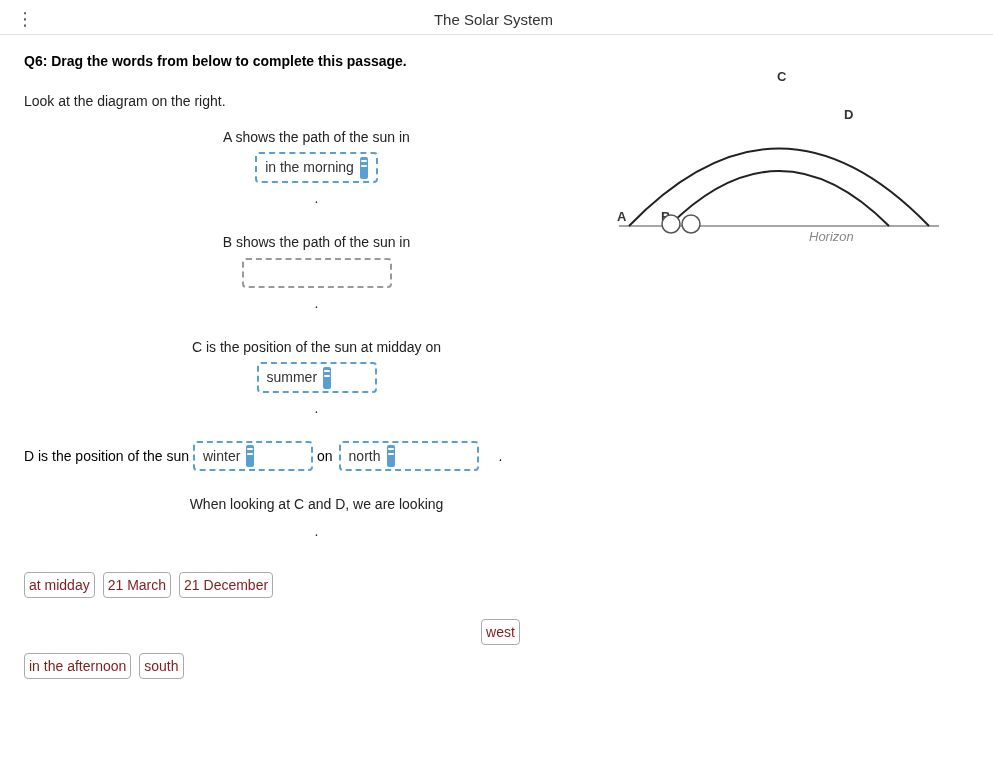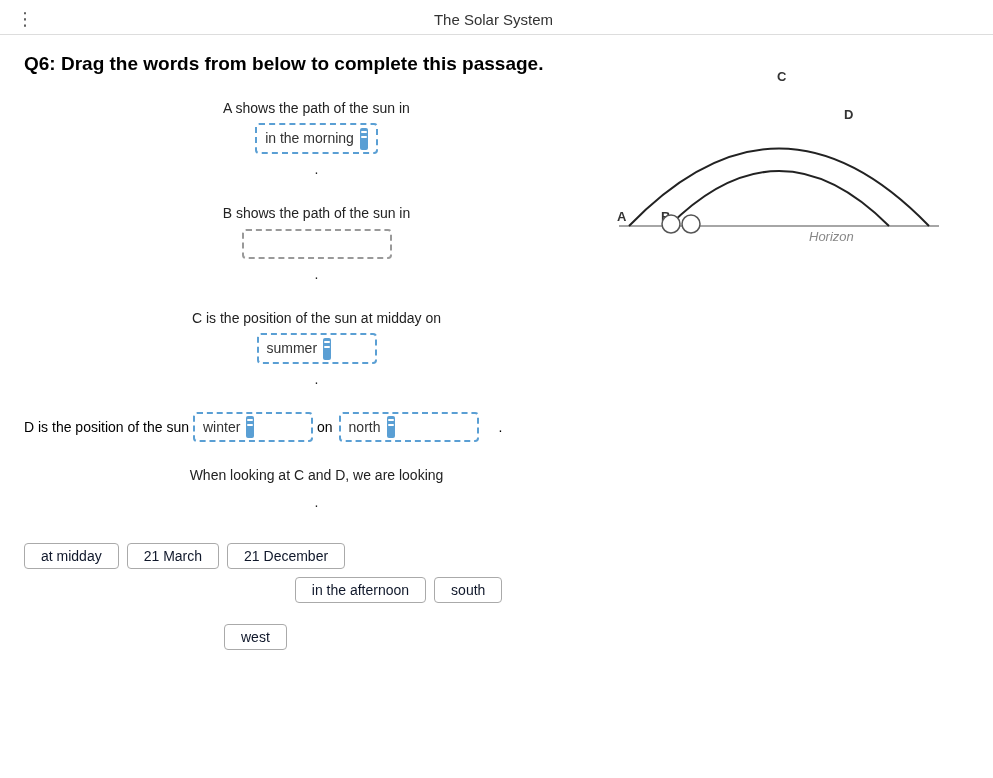--- a/index.html
+++ b/index.html
@@ -52,7 +52,7 @@
     }
 
     .question-title {
-      font-size: 19px;
+      font-size: 14px;
       font-weight: bold;
       margin-bottom: 22px;
     }

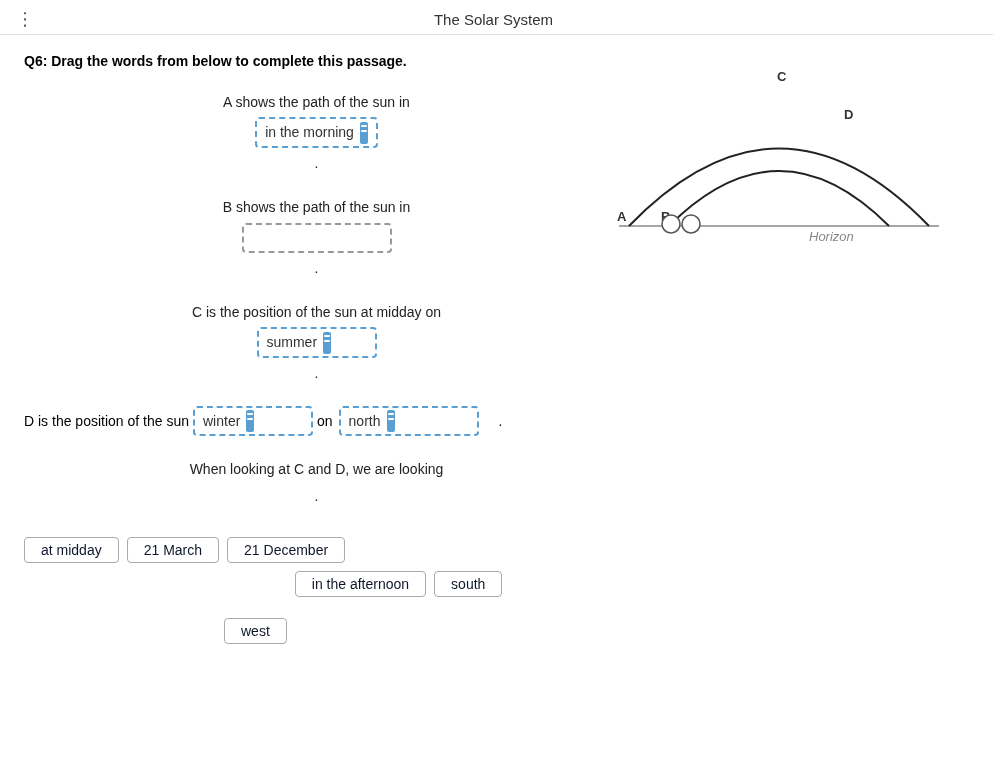--- a/index.html
+++ b/index.html
@@ -184,6 +184,7 @@
 
     <div class="question-title">Q6: Drag the words from below to complete this passage.</div>
 
+    <div class="passage-text">Look at the diagram on the right.</div>
 
     <div class="question-row">
       <span>A shows the path of the sun in</span>

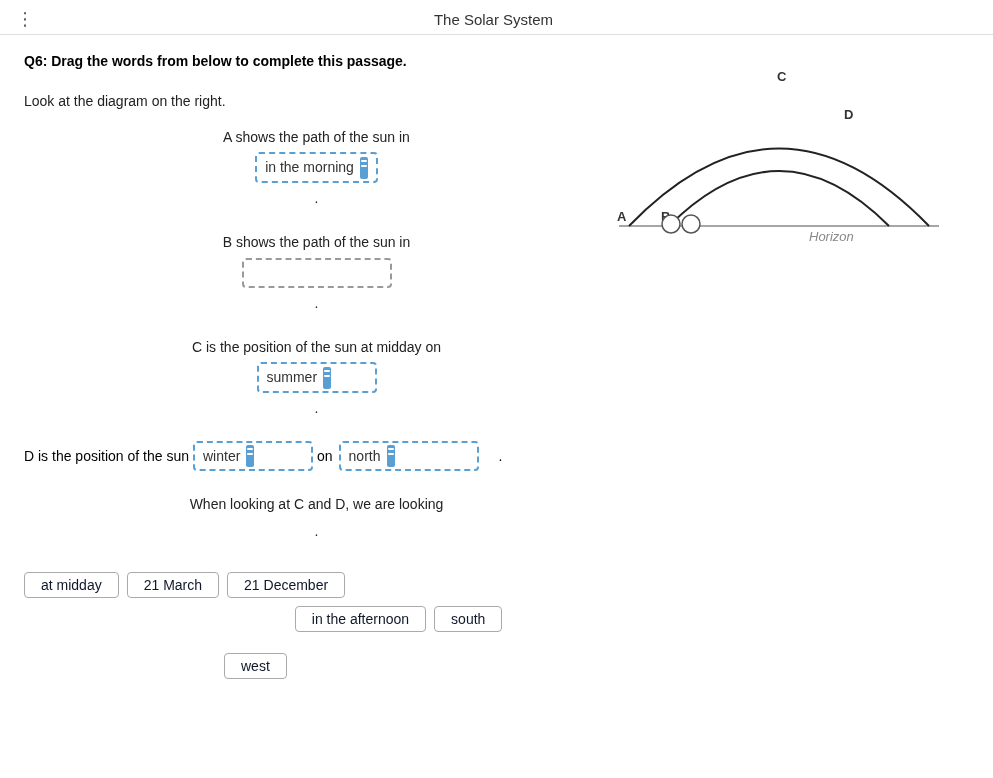--- a/index.html
+++ b/index.html
@@ -125,9 +125,9 @@
       align-items: center;
       border: 1px solid #aaa;
       border-radius: 4px;
-      padding: 4px 16px;
-      font-size: 14px;
-      color: #0f172a;
+      padding: 4px 4px;
+      font-size: 14px;
+      color: #7f1d1d;
       background: #fff;
       cursor: grab;
     }

